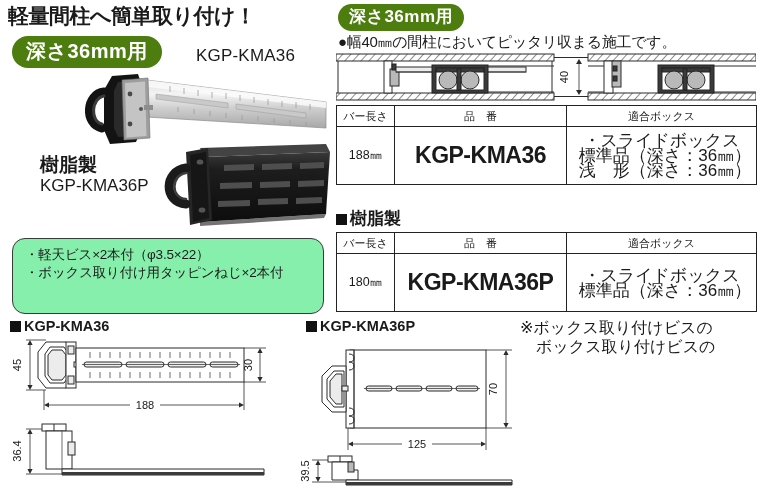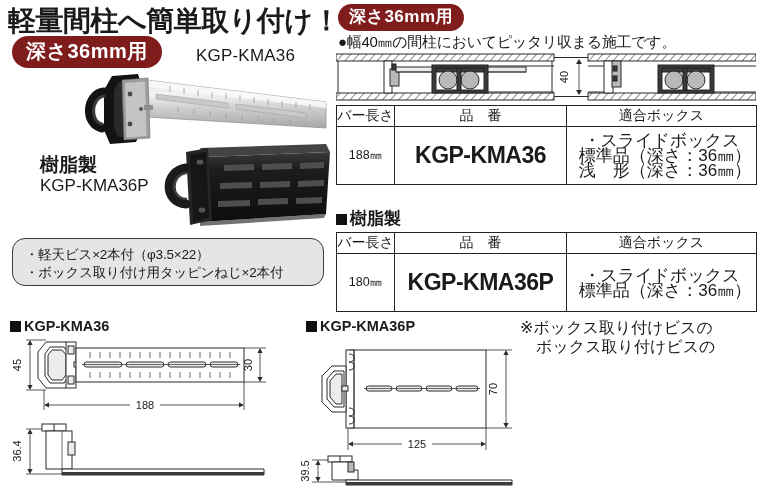--- a/index.html
+++ b/index.html
@@ -40,7 +40,7 @@
   
   #main-headline {
     left: 8px; top: 2px;
-    font-size: 28px; font-weight: bold;
+    font-size: 21px; font-weight: bold;
     letter-spacing: -0.5px;
     white-space: nowrap;
   }

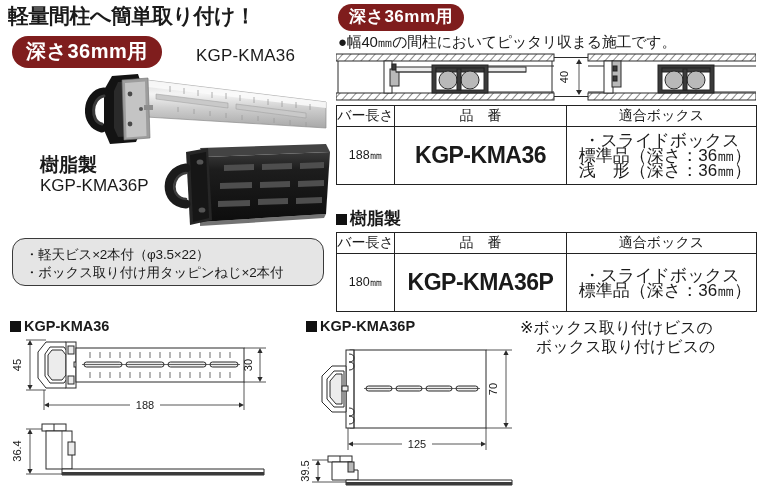--- a/index.html
+++ b/index.html
@@ -19,7 +19,7 @@
   .abs { position: absolute; }
   .badge-pill {
     display: inline-block;
-    background: #7f1d1d;
+    background: #4d7c0f;
     color: #ffffff;
     border-radius: 16px;
     font-weight: bold;

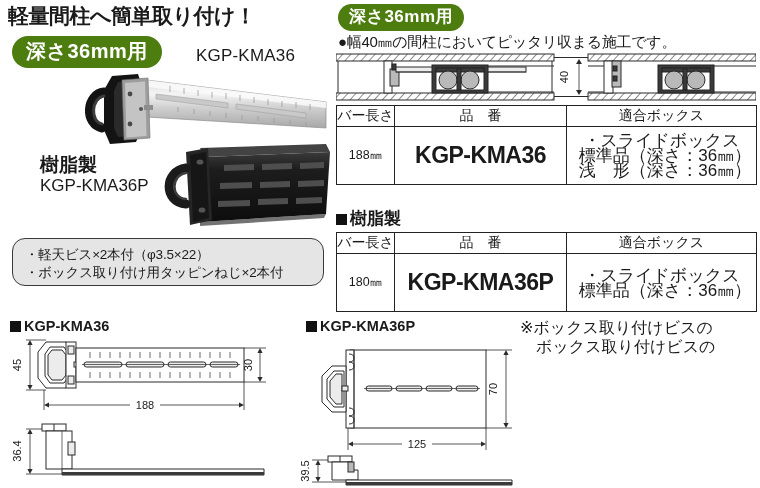--- a/index.html
+++ b/index.html
@@ -112,7 +112,7 @@
     vertical-align: middle;
     padding: 0;
   }
-  table.spec th { font-weight: normal; font-size: 14px; height: 21px; }
+  table.spec th { font-weight: normal; font-size: 11px; height: 21px; }
   .col-len   { width: 58px; }
   .col-code  { width: 172px; }
   .col-box   { width: 190px; }

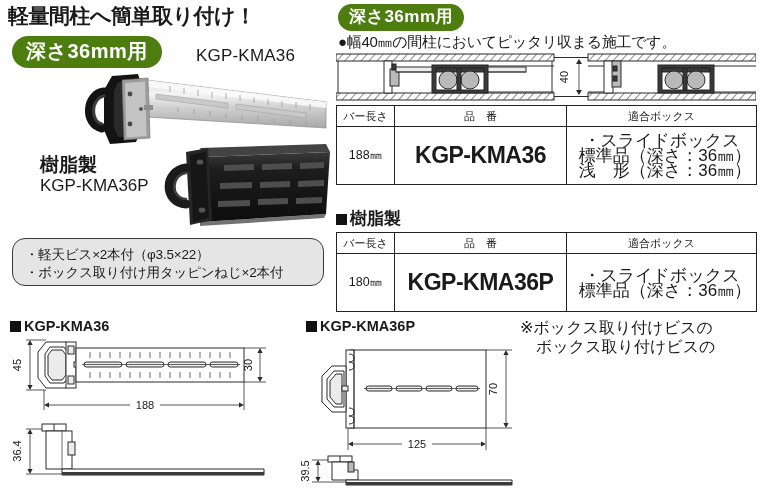--- a/index.html
+++ b/index.html
@@ -71,10 +71,10 @@
   
   #accessory-note {
     left: 12px; top: 238px;
-    width: 312px; height: 48px;
+    width: 312px; height: 76px;
     border: 1.6px solid #3a3a3a;
     border-radius: 13px;
-    background: #e5e5e5;
+    background: #86efac;
     padding: 7px 10px 0 12px;
   }
   #accessory-note div {

